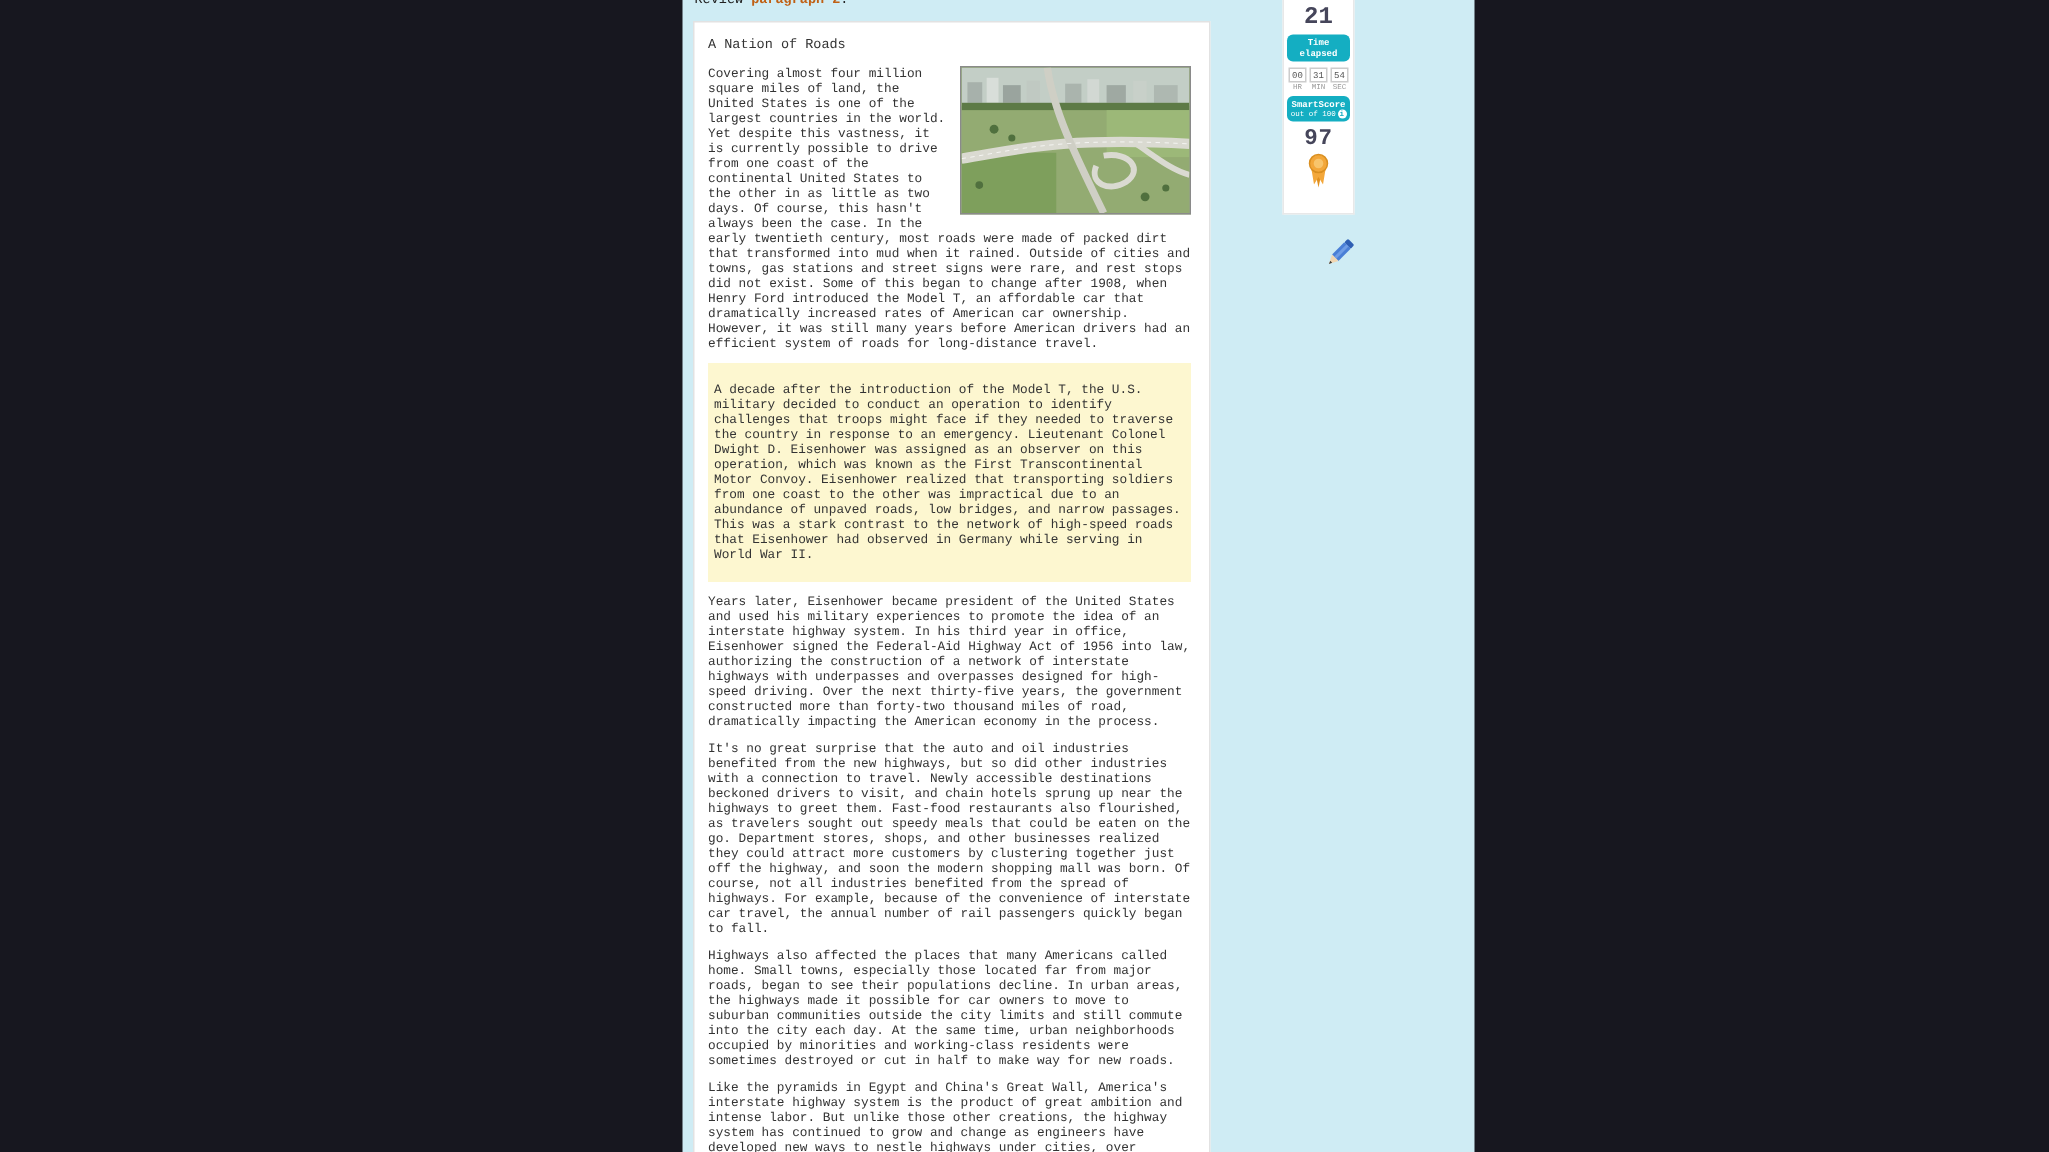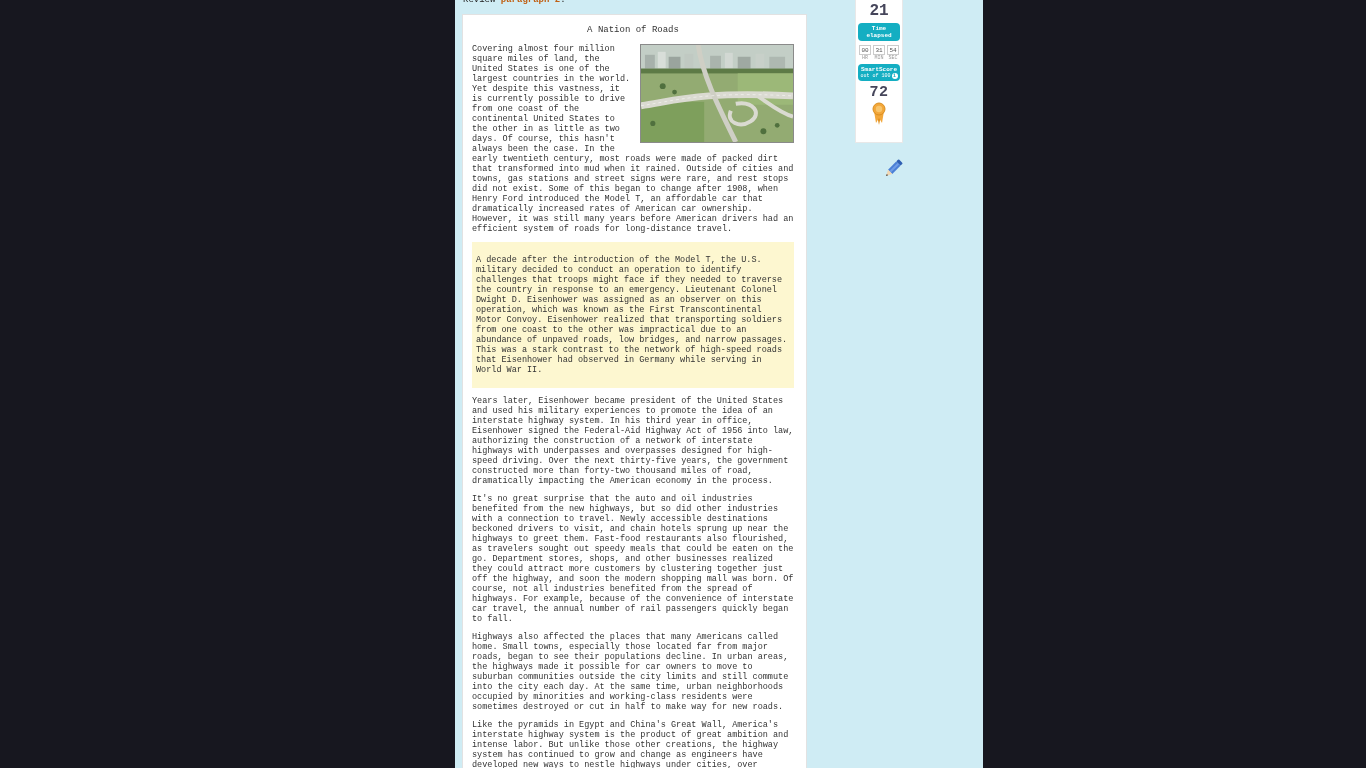--- a/index.html
+++ b/index.html
@@ -35,7 +35,7 @@
     padding:9px 12px 12px 9px;
   }
   .passage-title{
-    text-align:center;font-size:9px;color:#333;margin:1px 0 9px;
+    font-size:9px;color:#333;margin:1px 0 9px;
   }
   .passage-body{font-size:8.5px;line-height:10px;color:var(--text-dark);}
   .passage-body p{margin:0 0 8px;}

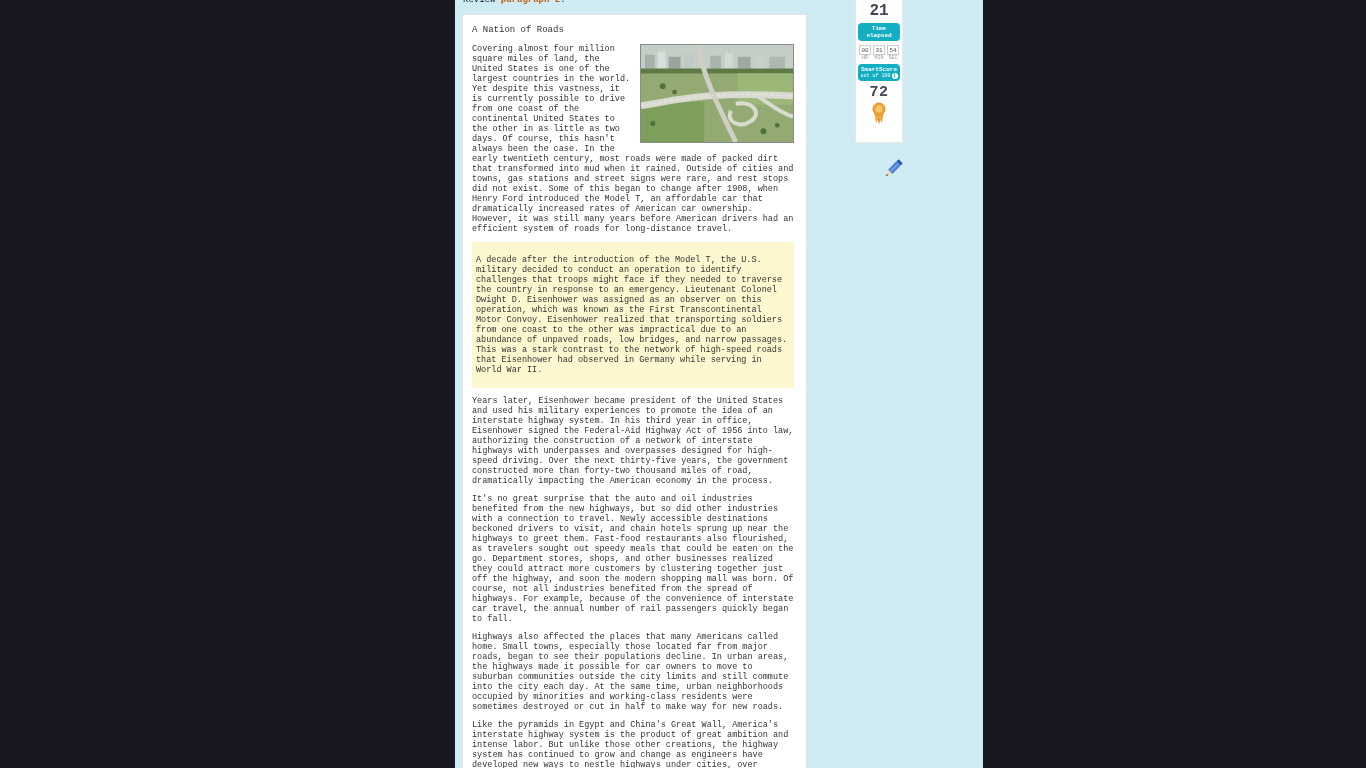--- a/index.html
+++ b/index.html
@@ -185,7 +185,7 @@
         <div class="b1">SmartScore</div>
         <div class="b2"><span>out of 100</span><span class="info-icon">i</span></div>
       </div>
-      <div class="score">72</div>
+      <div class="score">97</div>
       <div class="medal">
         <svg width="16" height="24" viewBox="0 0 16 24" aria-hidden="true">
           <polygon points="5,9 8,23 11,9" fill="#e0901f"></polygon>

